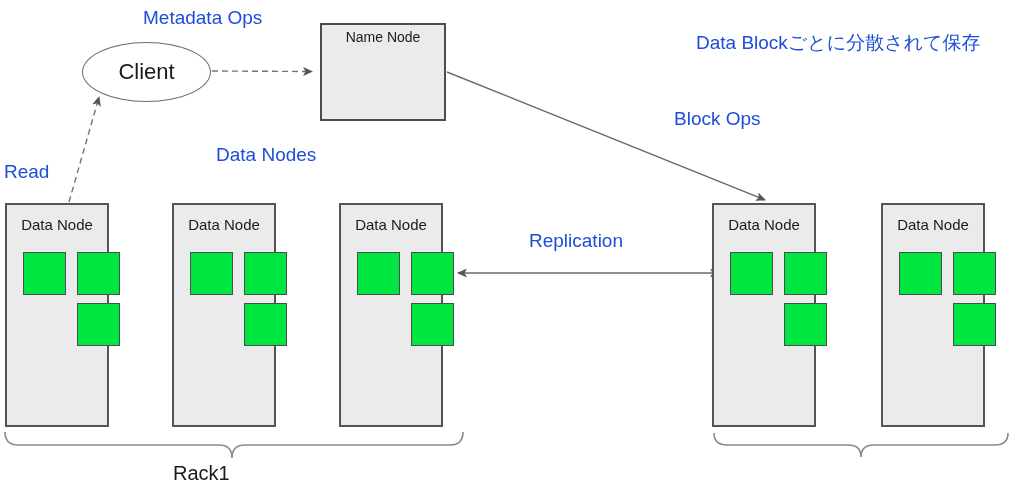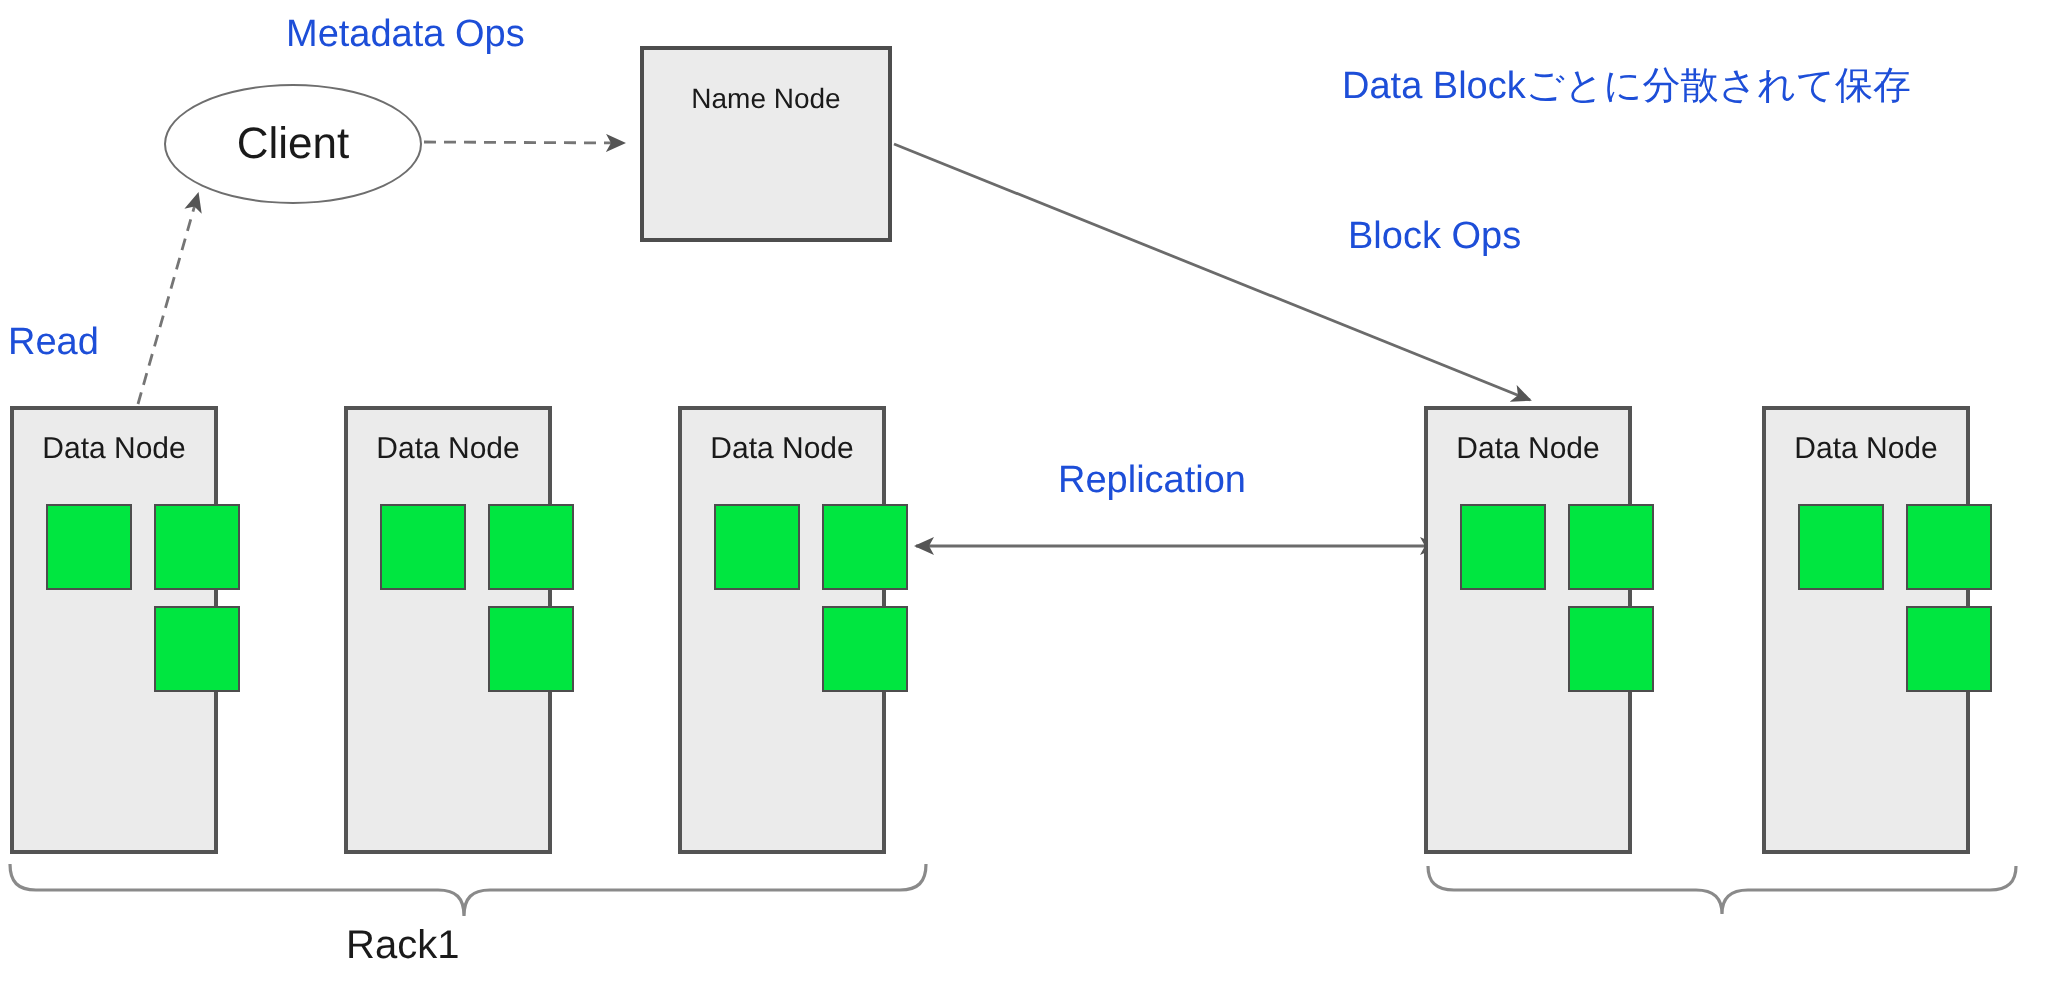--- a/index.html
+++ b/index.html
@@ -17,7 +17,7 @@
   .namenode{
     position:absolute;left:320px;top:23px;width:126px;height:98px;
     background:#ebebeb;border:2px solid #4d4d4d;box-sizing:border-box;
-    text-align:center;padding-top:16px;font-size:14px;
+    text-align:center;padding-top:4px;font-size:14px;
   }
   .node{
     position:absolute;top:203px;width:104px;height:224px;

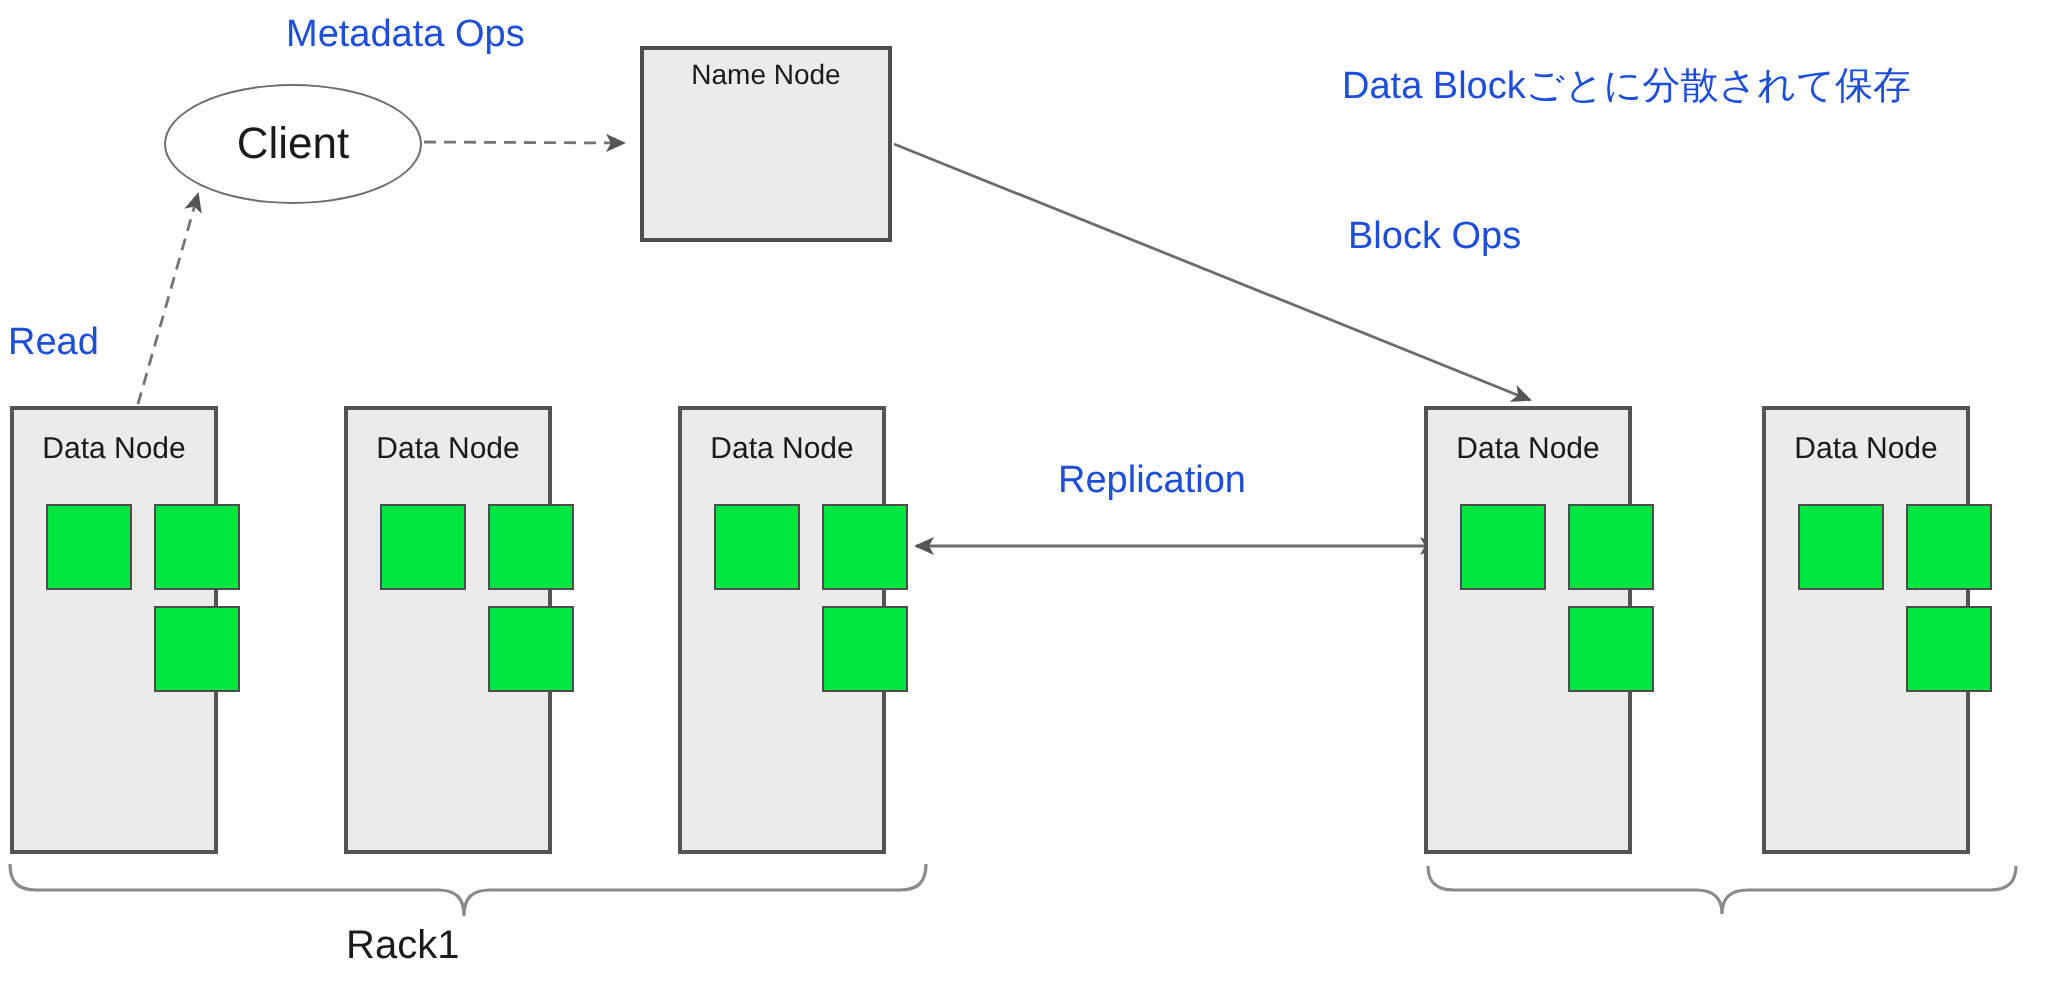--- a/index.html
+++ b/index.html
@@ -67,7 +67,7 @@
 
   <div class="lbl" style="left:143px;top:7px;">Metadata Ops</div>
   <div class="lbl" style="left:4px;top:127px;margin-top:34px;">Read</div>
-  <div class="lbl" style="left:671px;top:30px;">Data Blockごとに分散されて保存</div>
+  <div class="lbl" style="left:696px;top:30px;">Data Blockごとに分散されて保存</div>
   <div class="lbl" style="left:674px;top:108px;">Block Ops</div>
   <div class="lbl" style="left:529px;top:230px;">Replication</div>
 

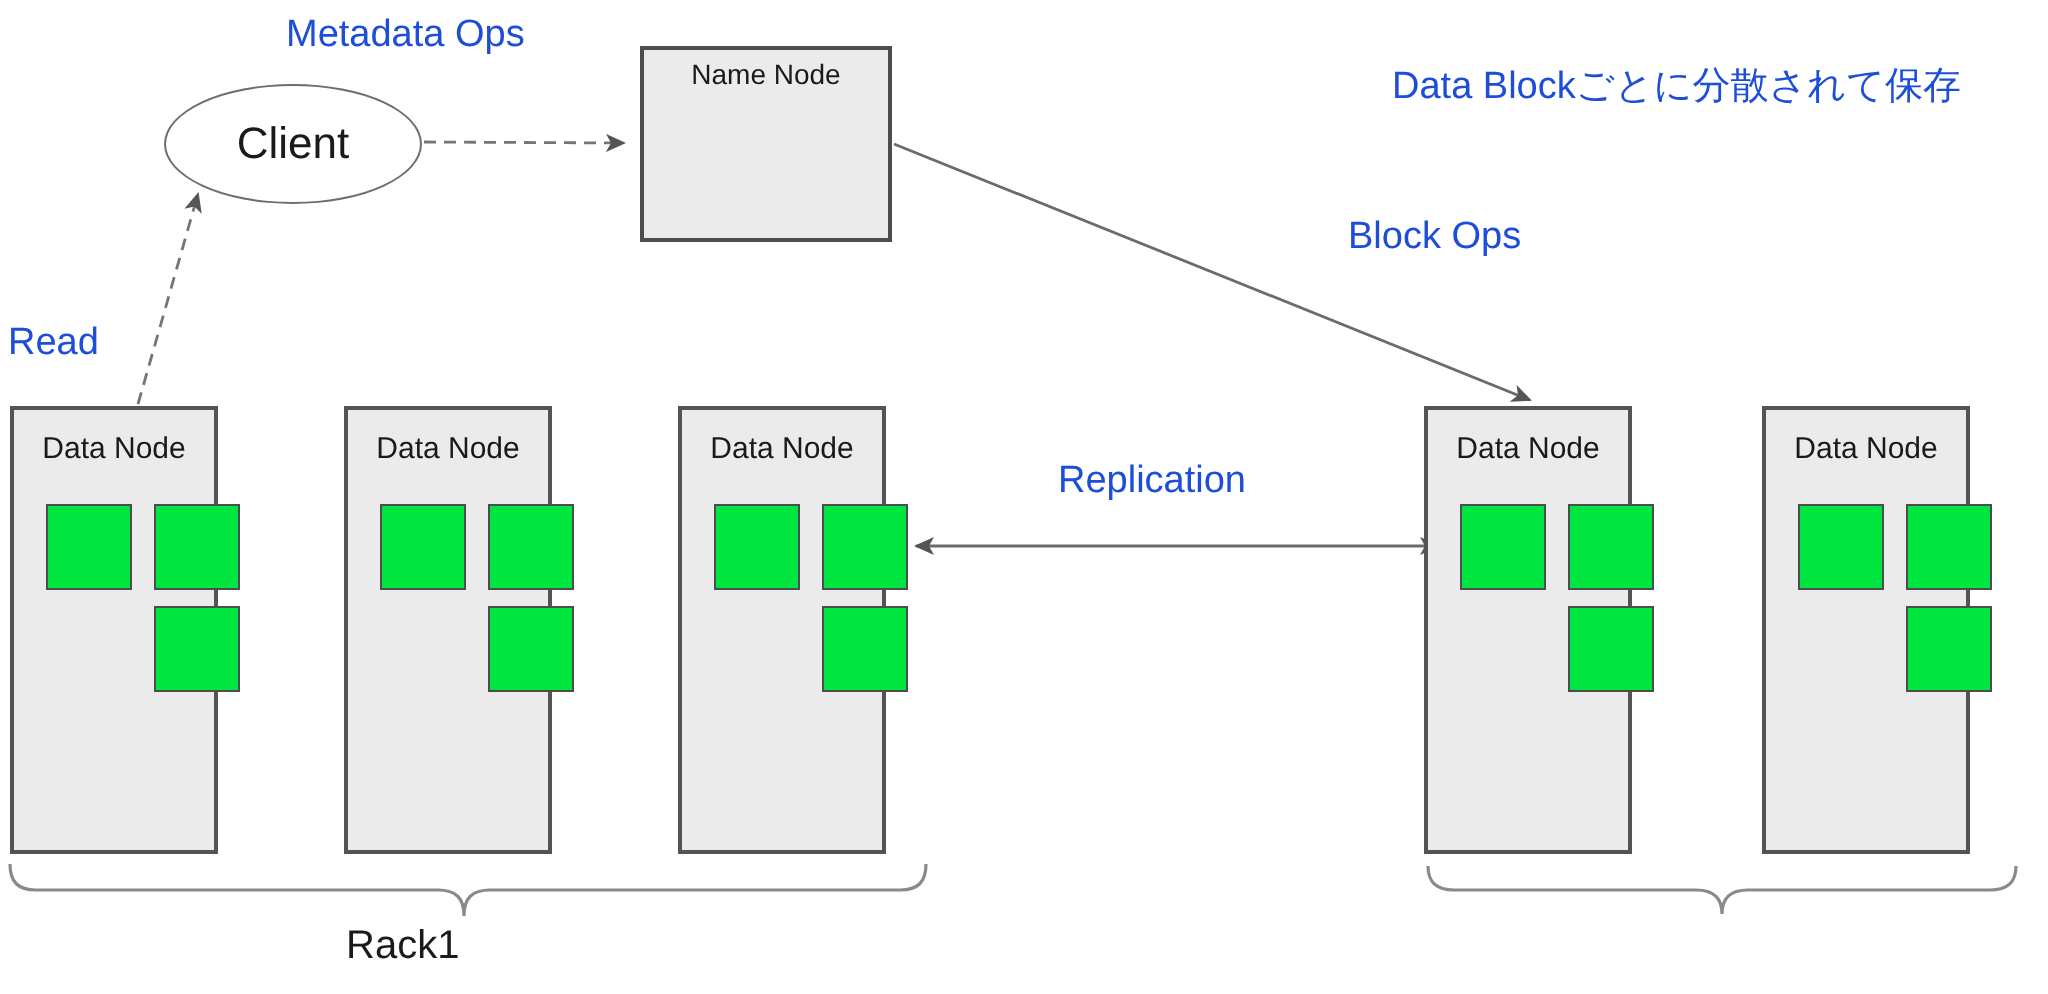--- a/index.html
+++ b/index.html
@@ -67,6 +67,7 @@
 
   <div class="lbl" style="left:143px;top:7px;">Metadata Ops</div>
   <div class="lbl" style="left:4px;top:127px;margin-top:34px;">Read</div>
+  <div class="lbl" style="left:216px;top:144px;">Data Nodes</div>
   <div class="lbl" style="left:696px;top:30px;">Data Blockごとに分散されて保存</div>
   <div class="lbl" style="left:674px;top:108px;">Block Ops</div>
   <div class="lbl" style="left:529px;top:230px;">Replication</div>

